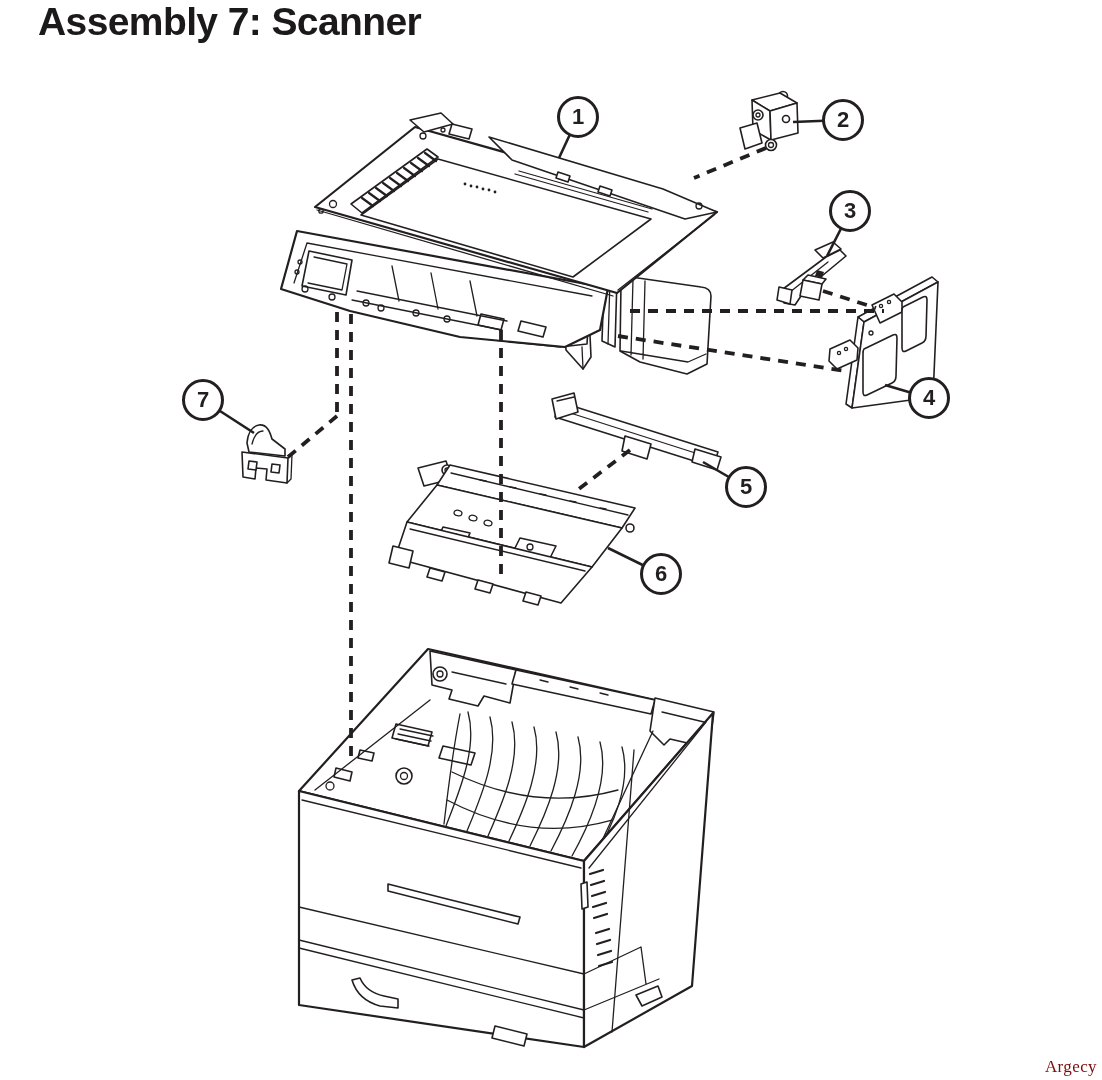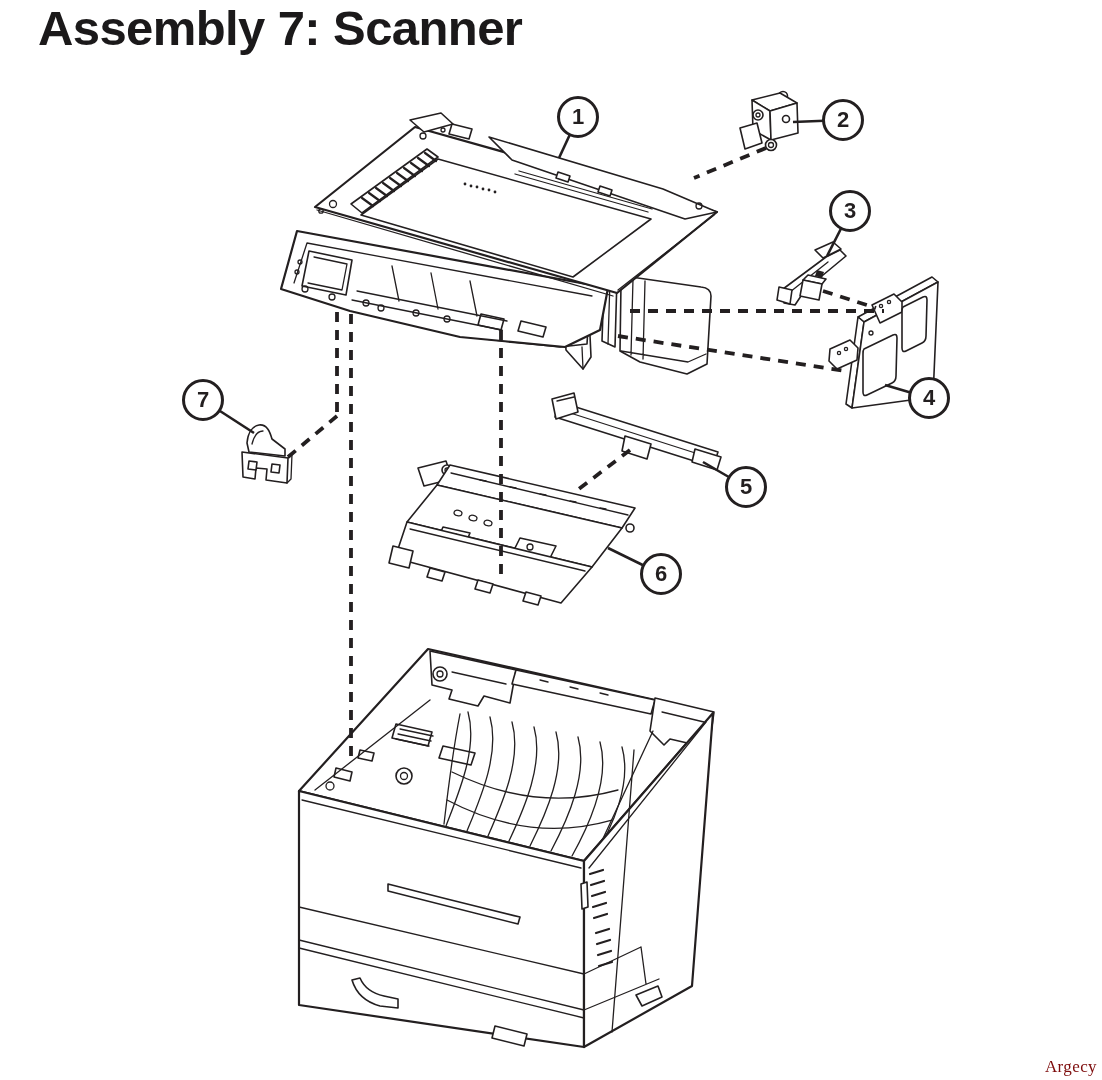--- a/index.html
+++ b/index.html
@@ -12,7 +12,7 @@
        font-family:"Liberation Sans",sans-serif;}
   .page-title{
     position:absolute;left:38px;top:0px;
-    font-size:49px;font-weight:800;letter-spacing:-0.6px;
+    font-size:39px;font-weight:800;letter-spacing:-0.6px;
     color:#1b191a;white-space:nowrap;
   }
   .watermark{

